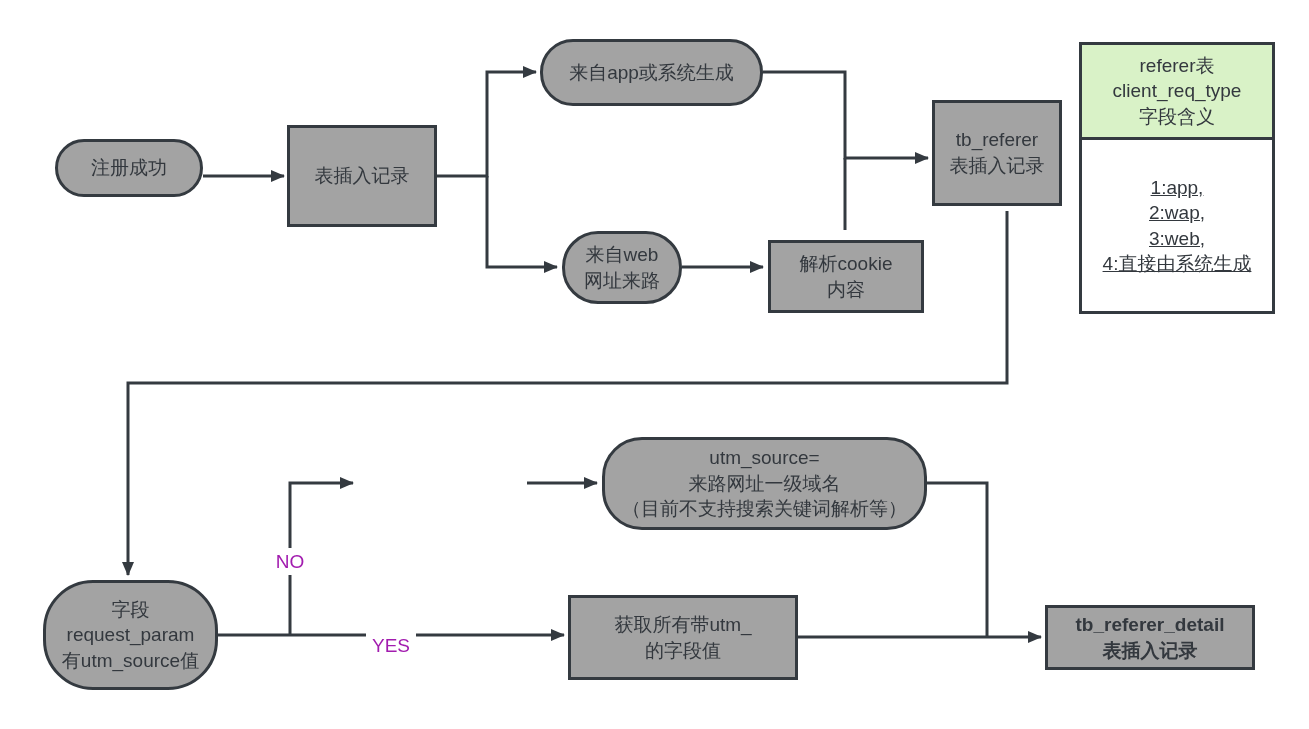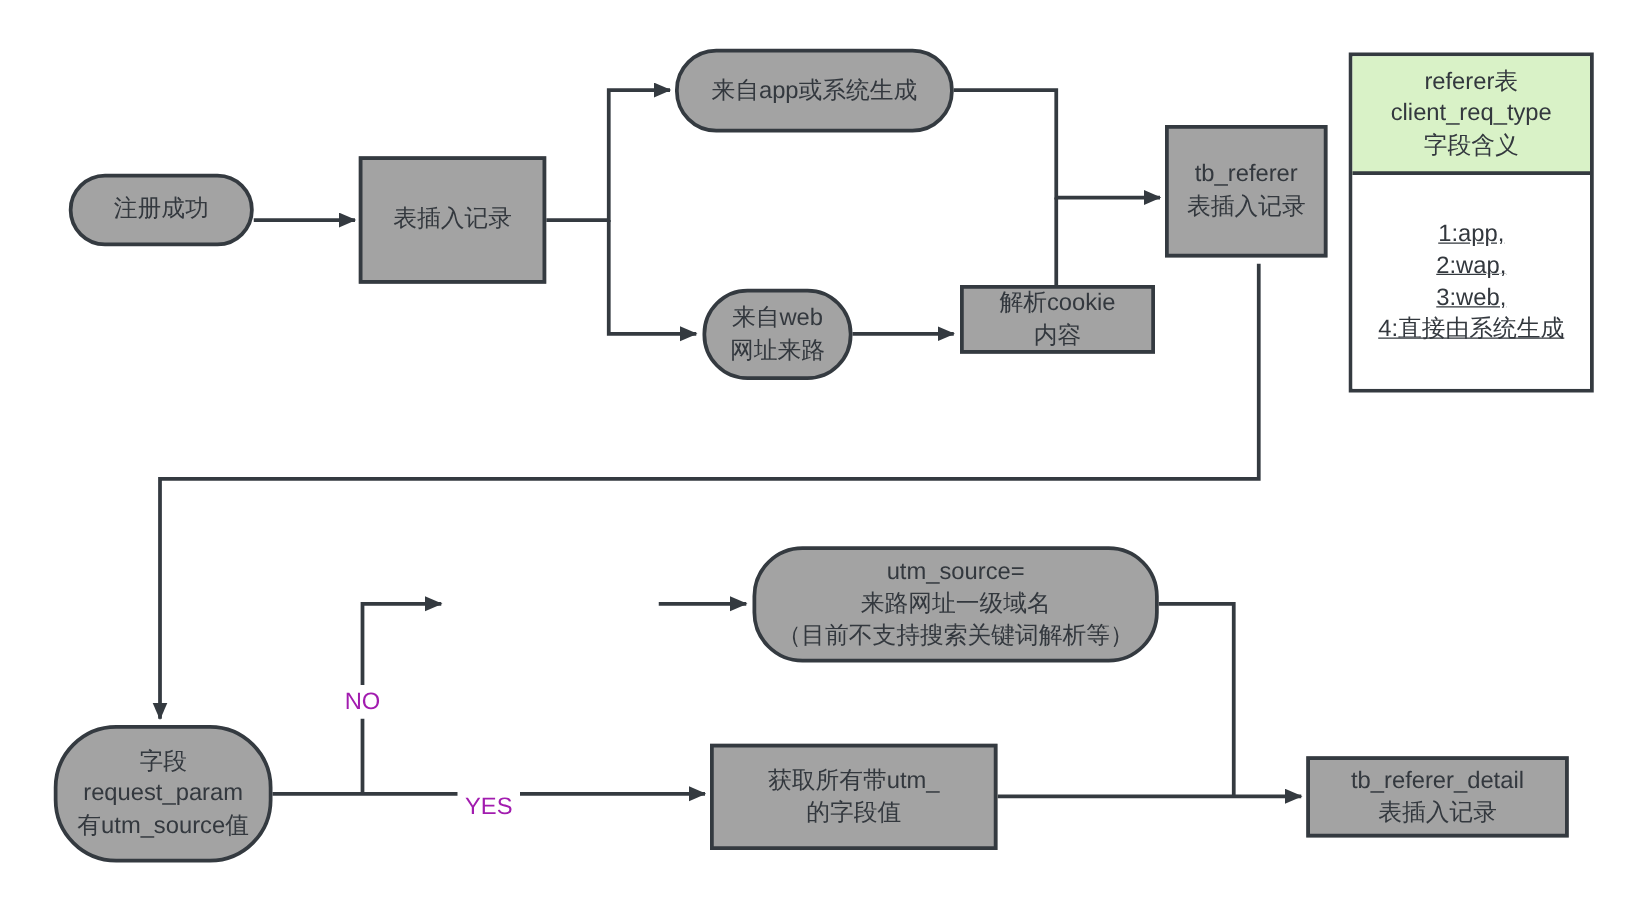--- a/index.html
+++ b/index.html
@@ -130,7 +130,7 @@
 网址来路</span>
   </div>
 
-  <div class="node" style="left:768px; top:228px; width:156px; height:55px;">
+  <div class="node" style="left:768px; top:240px; width:156px; height:73px;">
     <span class="lines">解析cookie
 内容</span>
   </div>

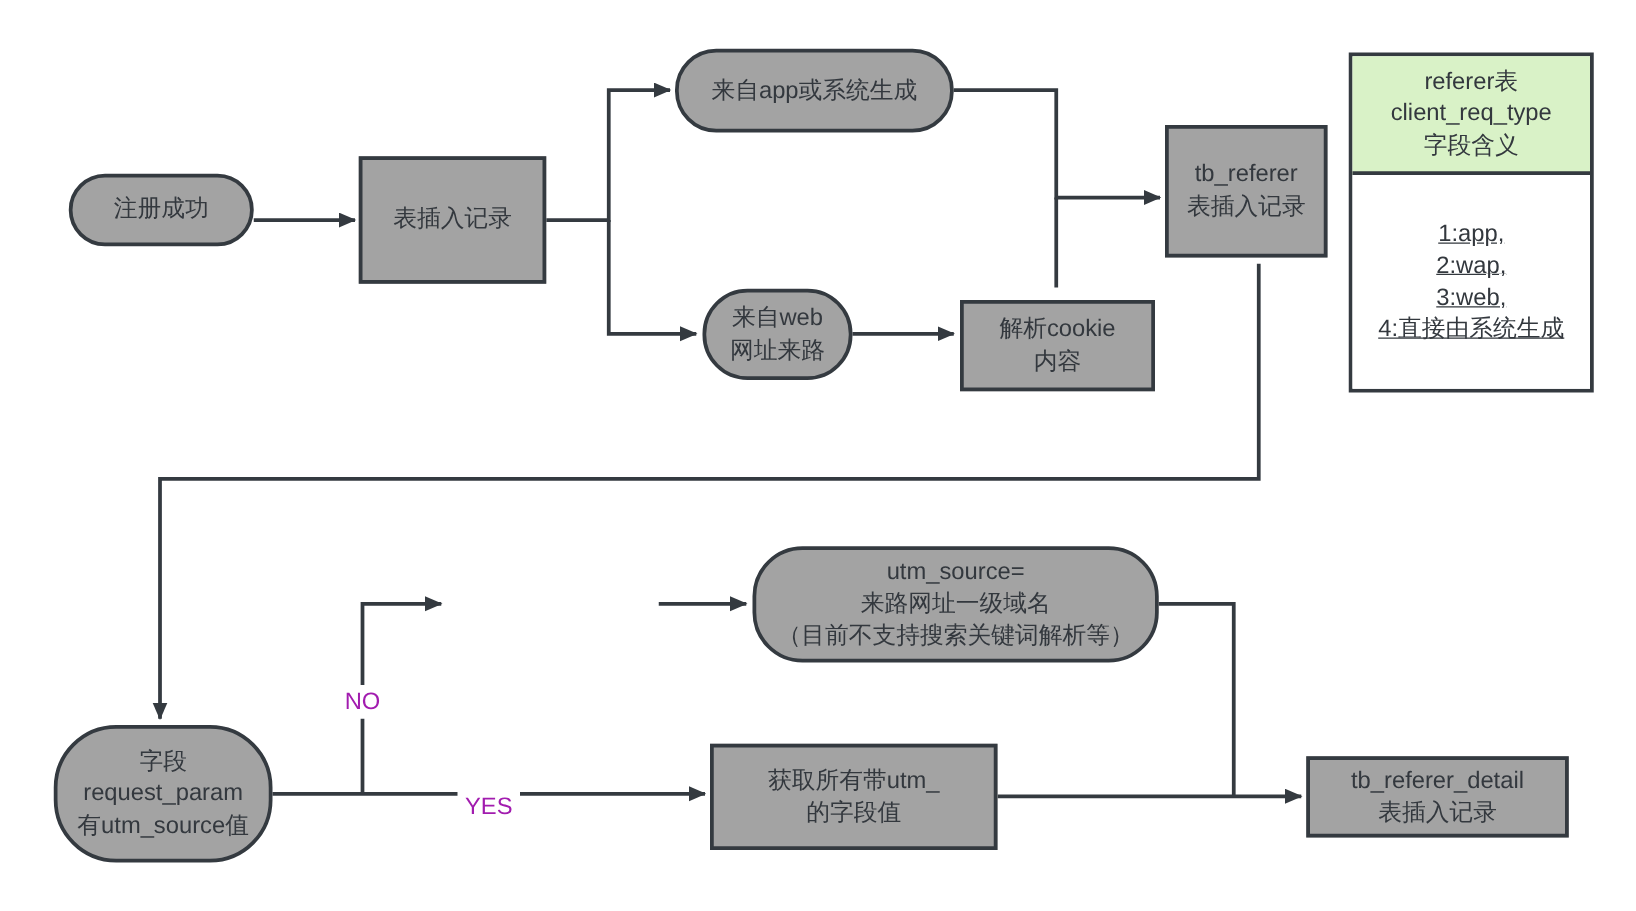--- a/index.html
+++ b/index.html
@@ -172,7 +172,7 @@
 的字段值</span>
   </div>
 
-  <div class="node" style="left:1045px; top:605px; width:210px; height:65px;">
+  <div class="node" style="left:1045px; top:605px; width:210px; height:65px;font-weight:bold;">
     <span class="lines">tb_referer_detail
 表插入记录</span>
   </div>

